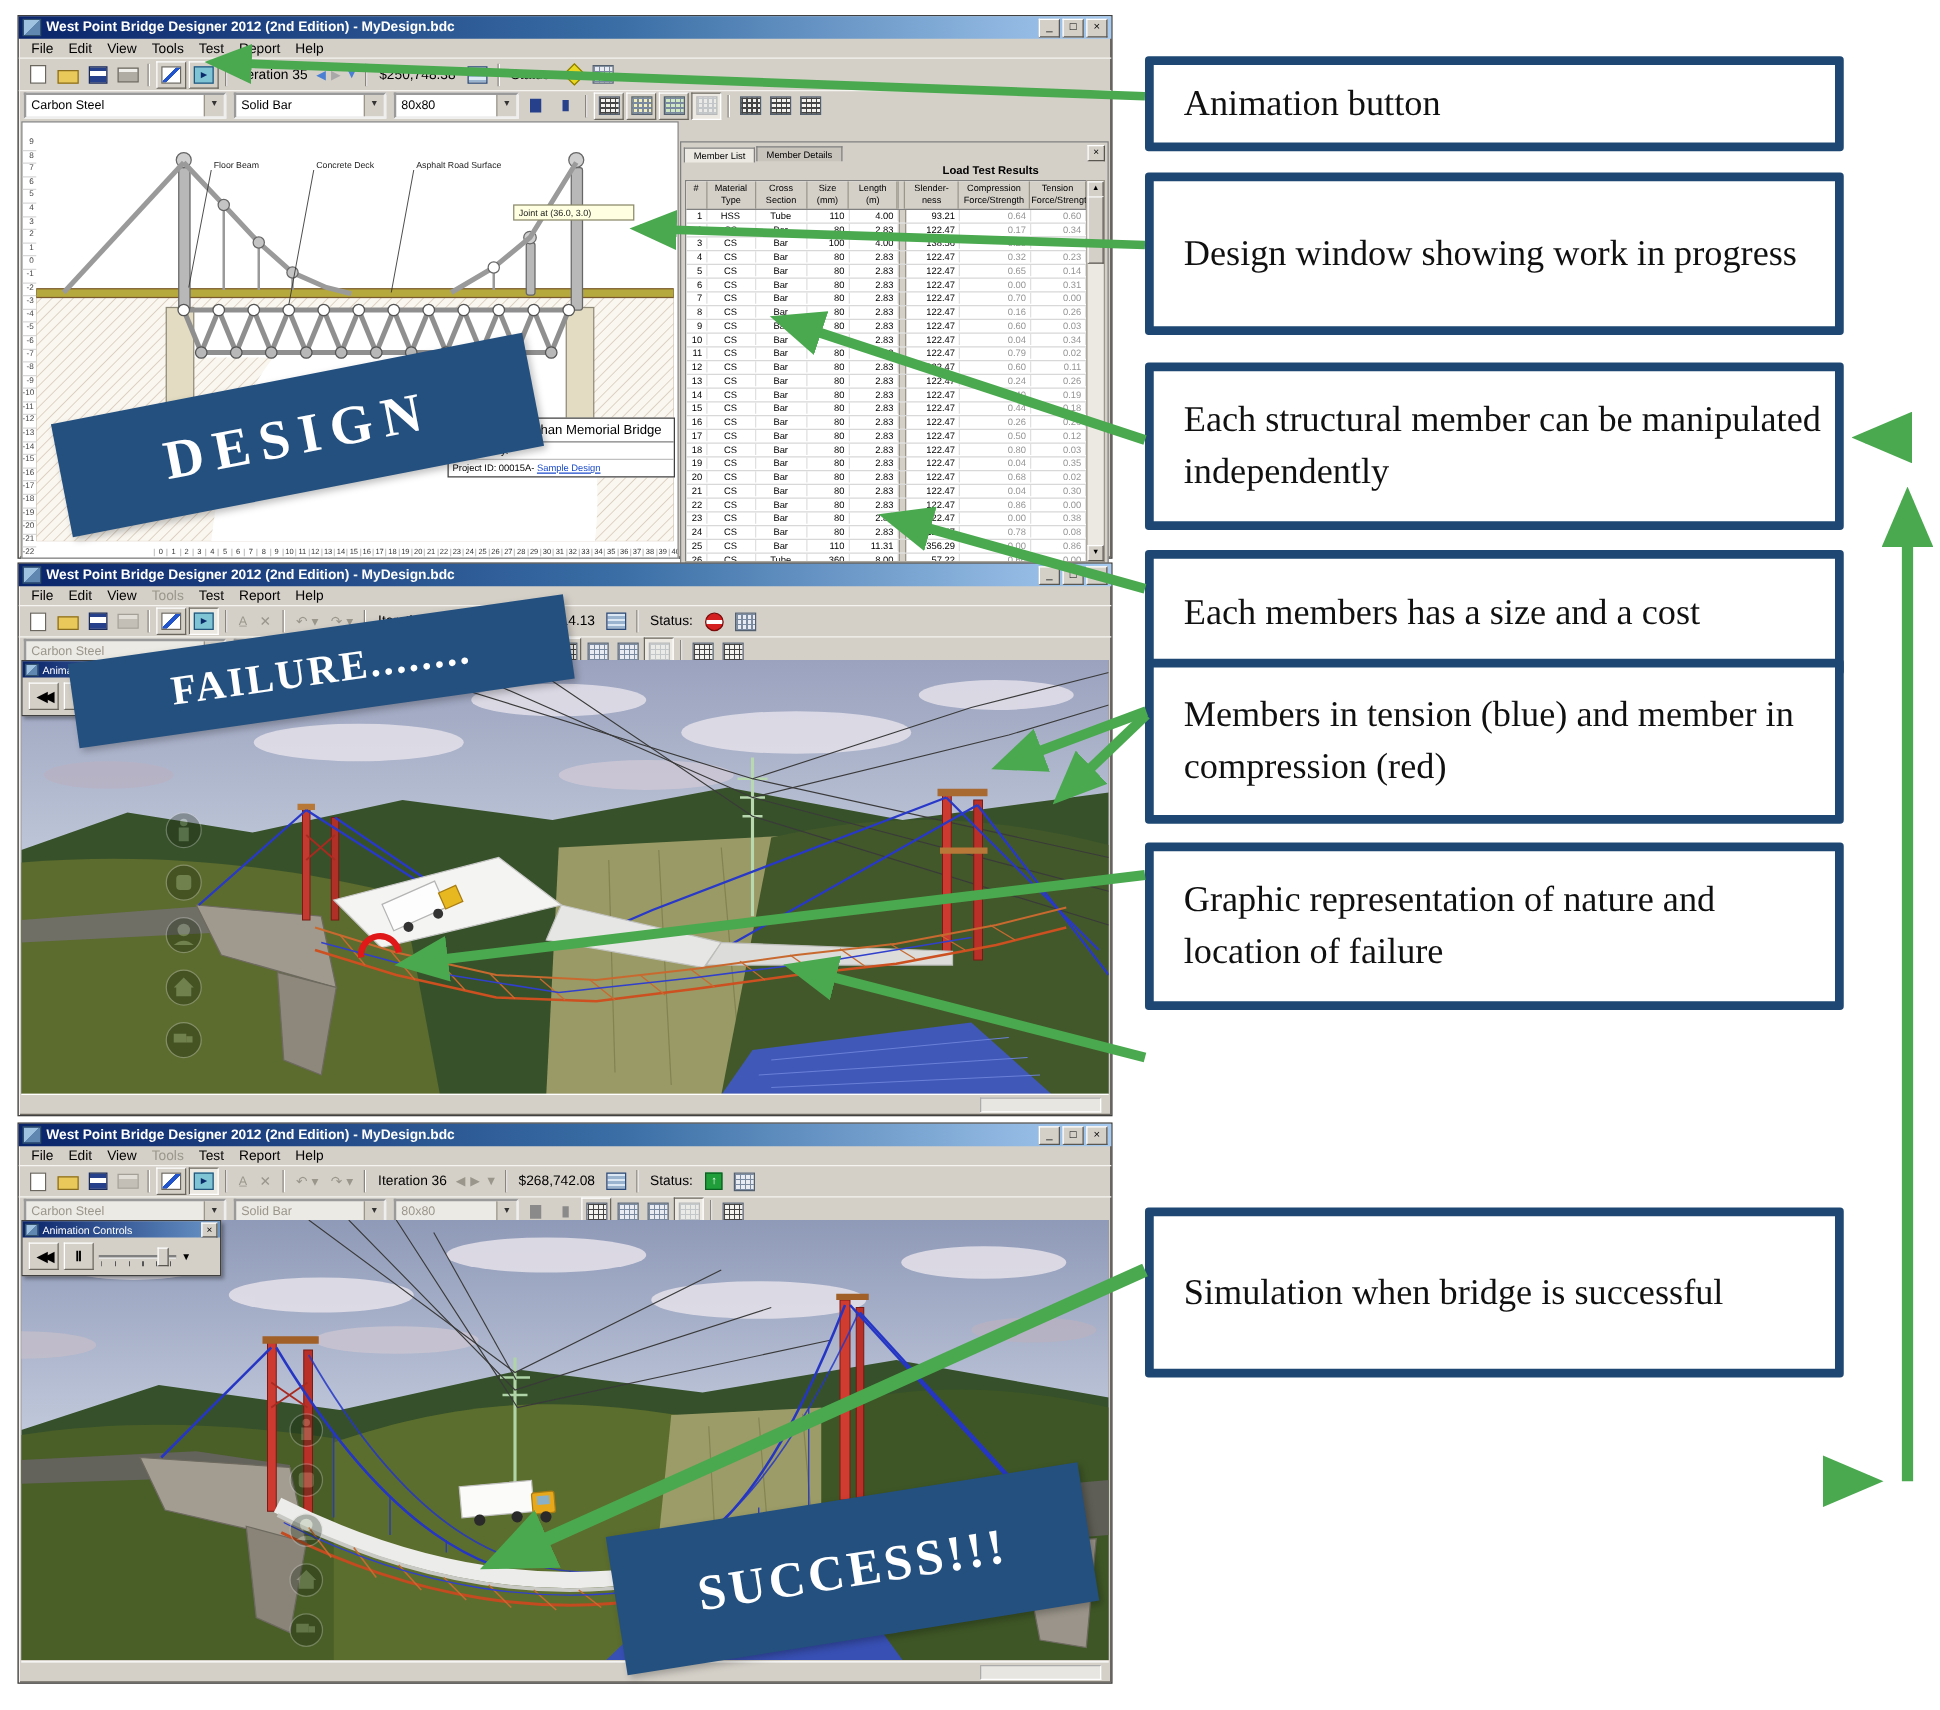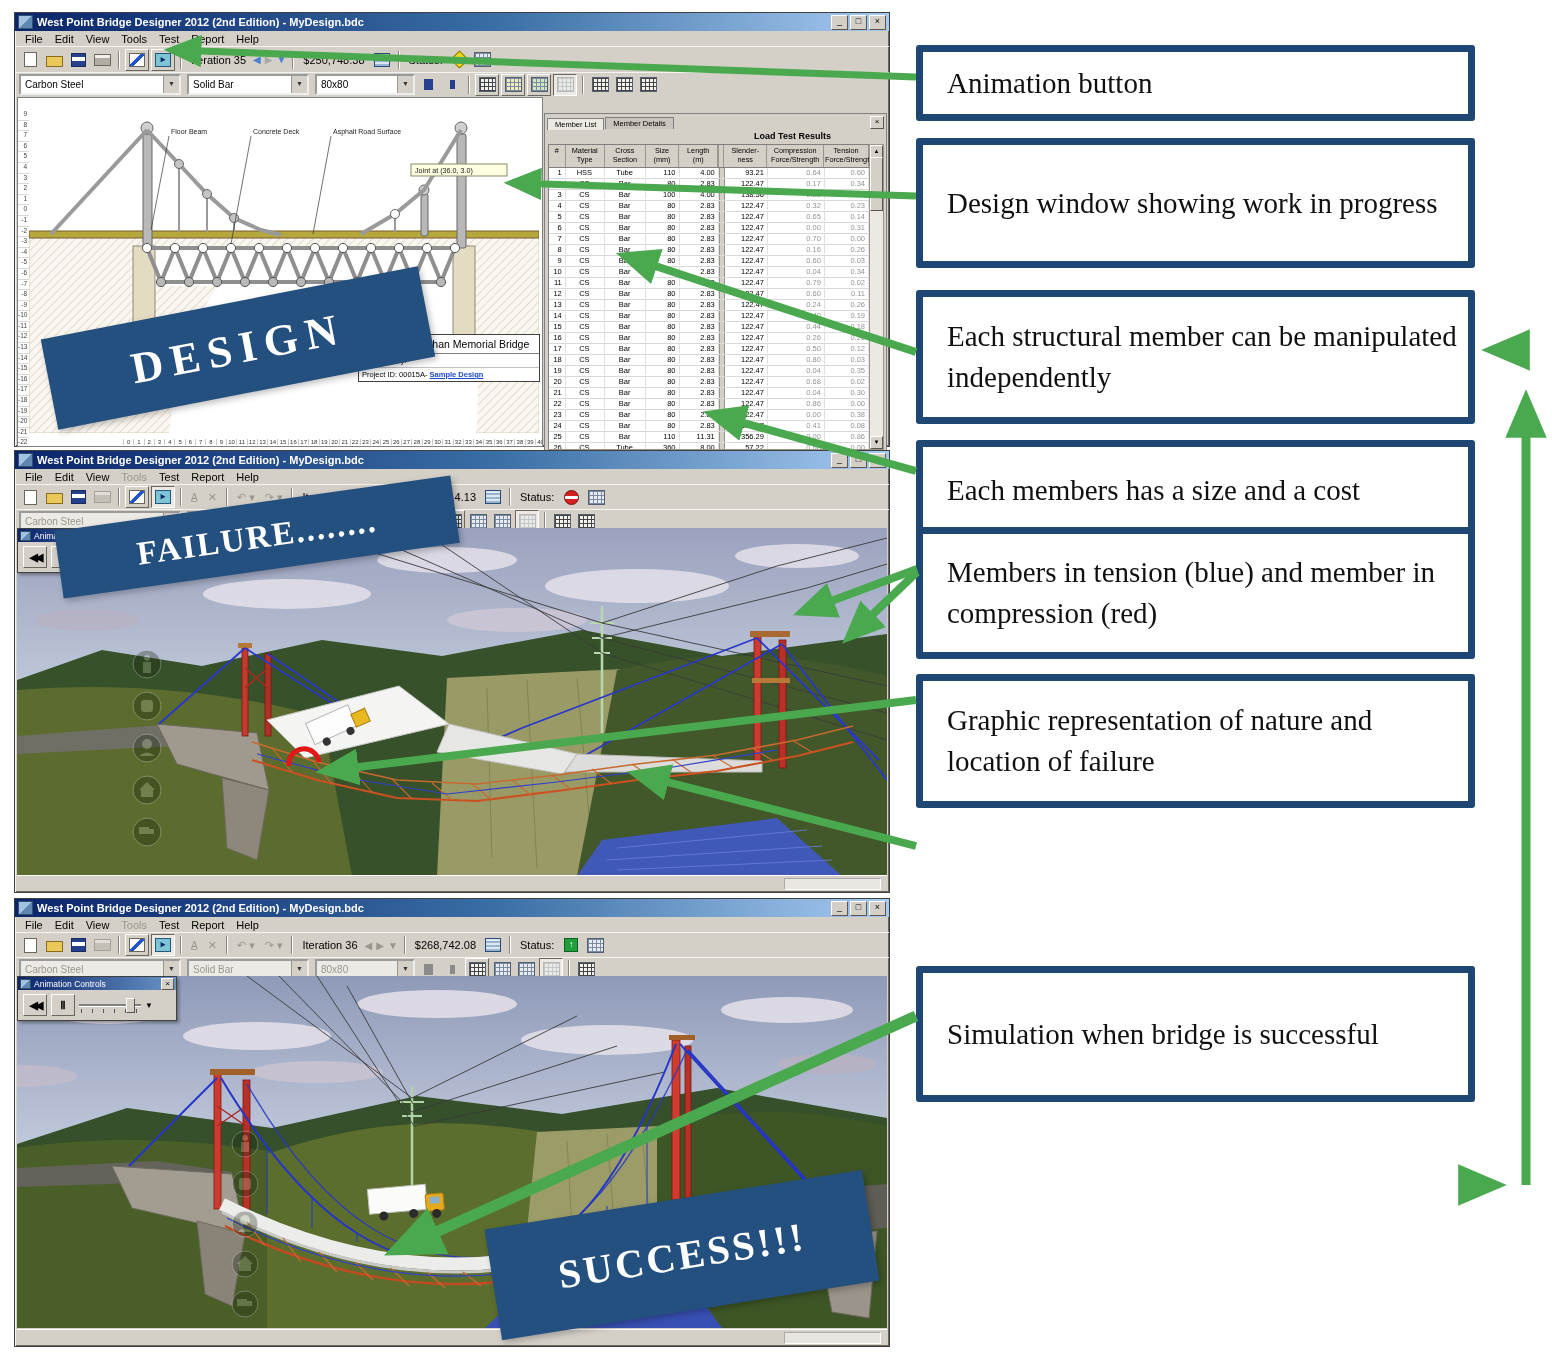--- a/index.html
+++ b/index.html
@@ -63,7 +63,7 @@
   .tb-name{font-size:10.5px;text-align:center;padding:3px 2px;border-bottom:1px solid #808080;}
   .tb-row{padding:2px 3px;border-bottom:1px solid #c0c0c0;}
   .tb-row:last-child{border-bottom:none;}
-  .tb-link{color:#1a4acc;text-decoration:underline;font-weight:bold;}
+  .tb-link{color:#1a4acc;text-decoration:underline;}
   
   .banner{position:absolute;background:#24507f;color:#fff;font-family:"Liberation Serif",serif;font-weight:bold;
           display:flex;align-items:center;justify-content:center;z-index:6;box-shadow:2px 3px 6px rgba(0,0,0,.25);}

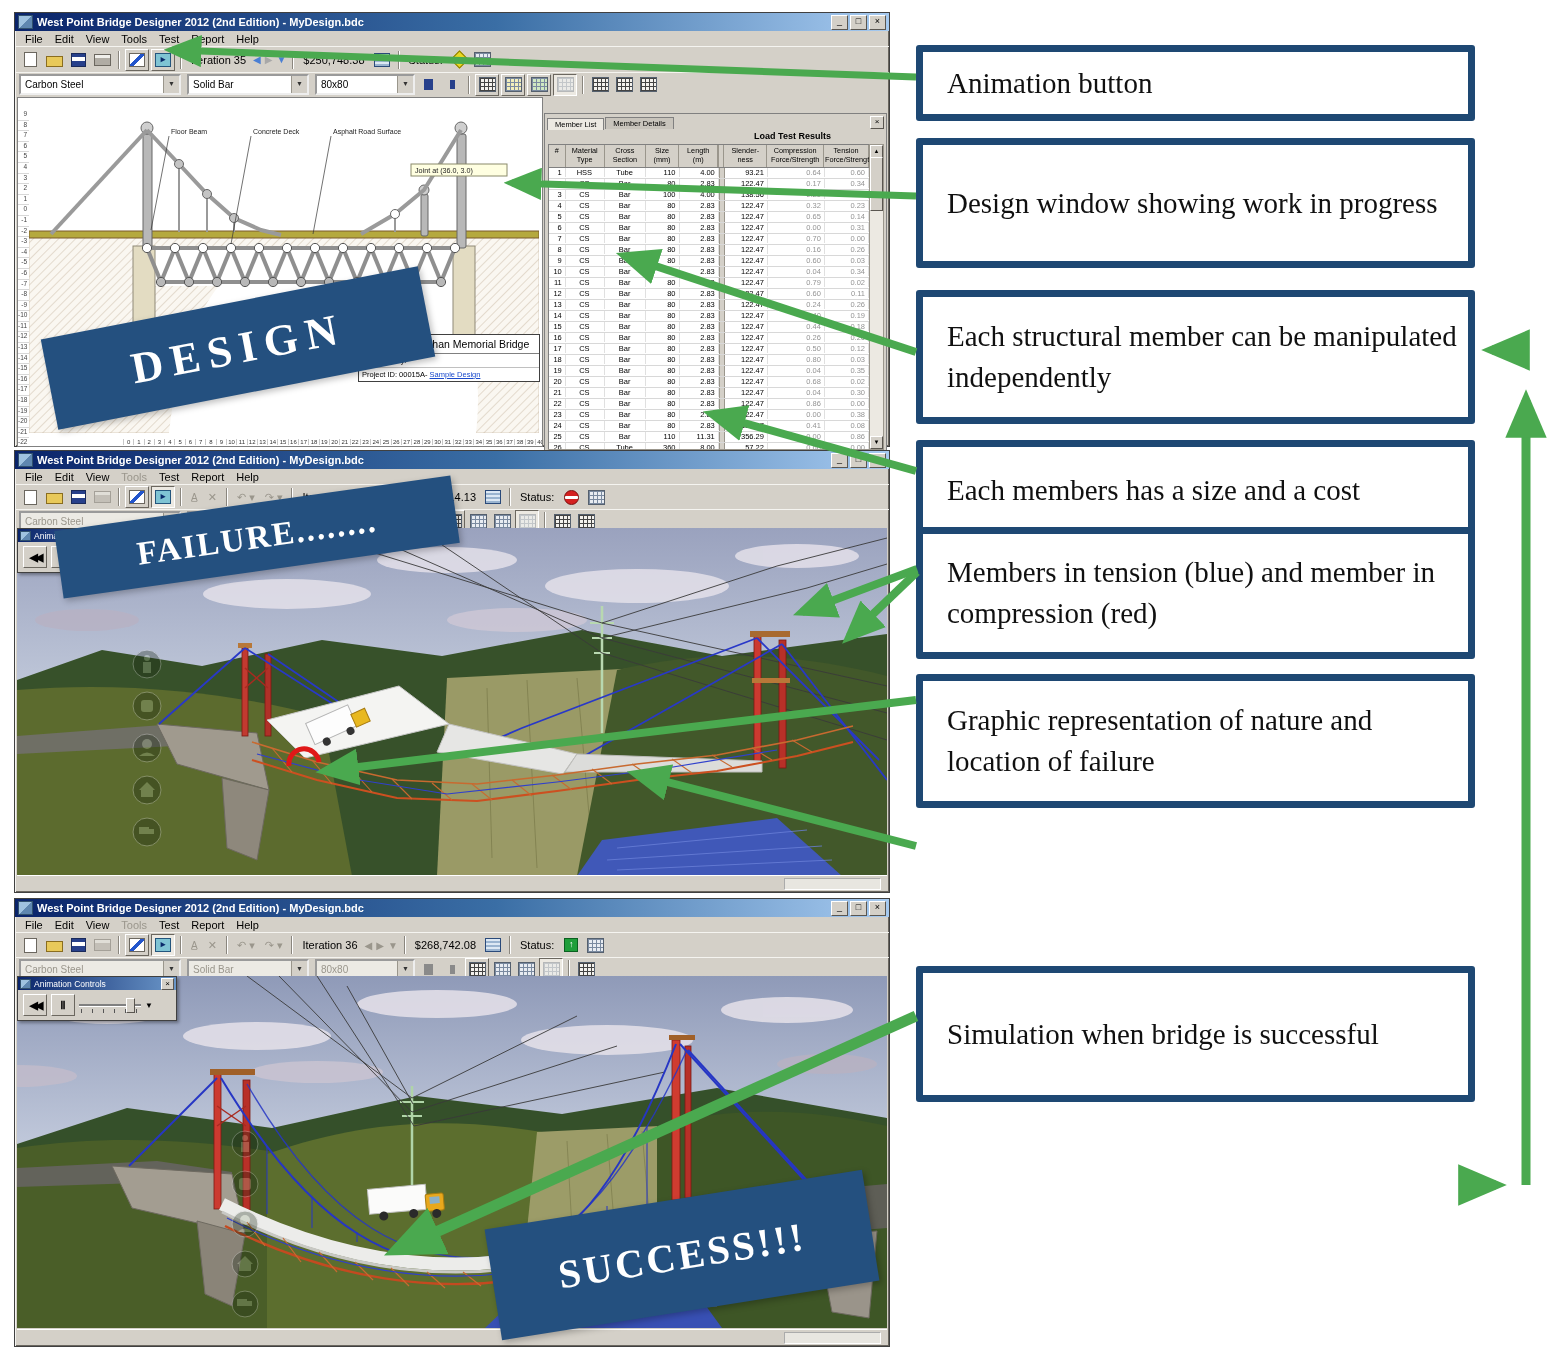--- a/index.html
+++ b/index.html
@@ -730,7 +730,7 @@
                 <span class="mc c4">2.83</span>
                 <span class="mgap"></span>
                 <span class="mc c5">122.47</span>
-                <span class="mc c6 dim">0.41</span>
+                <span class="mc c6 dim">0.78</span>
                 <span class="mc c7 dim">0.08</span>
               </div>
               <div class="mrow">

